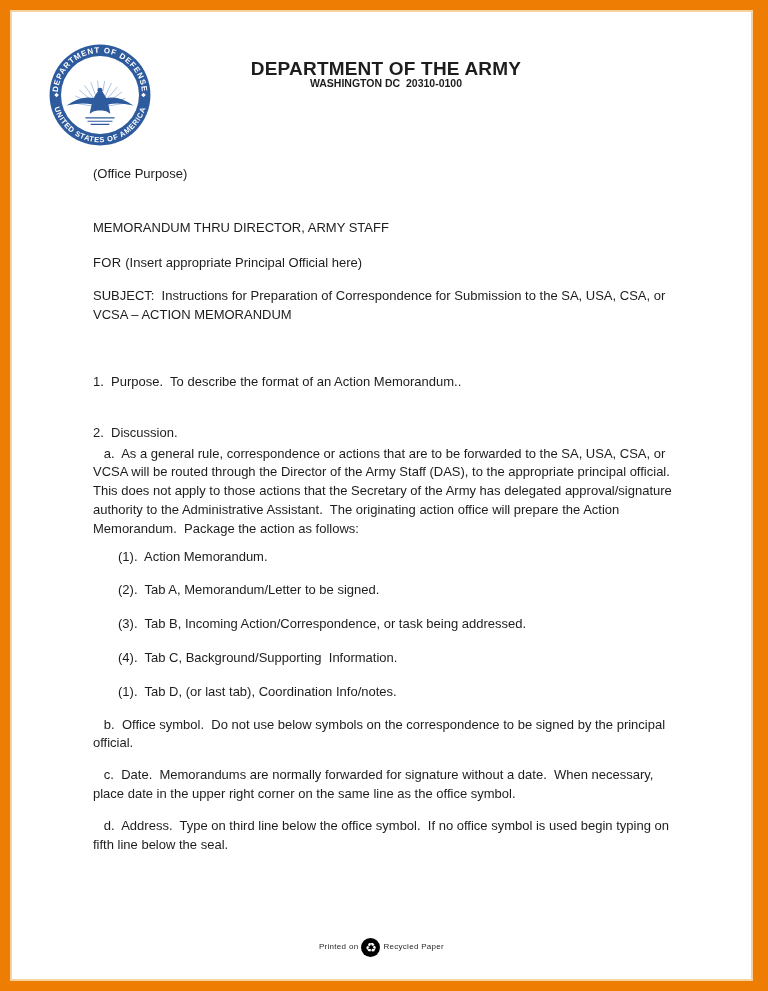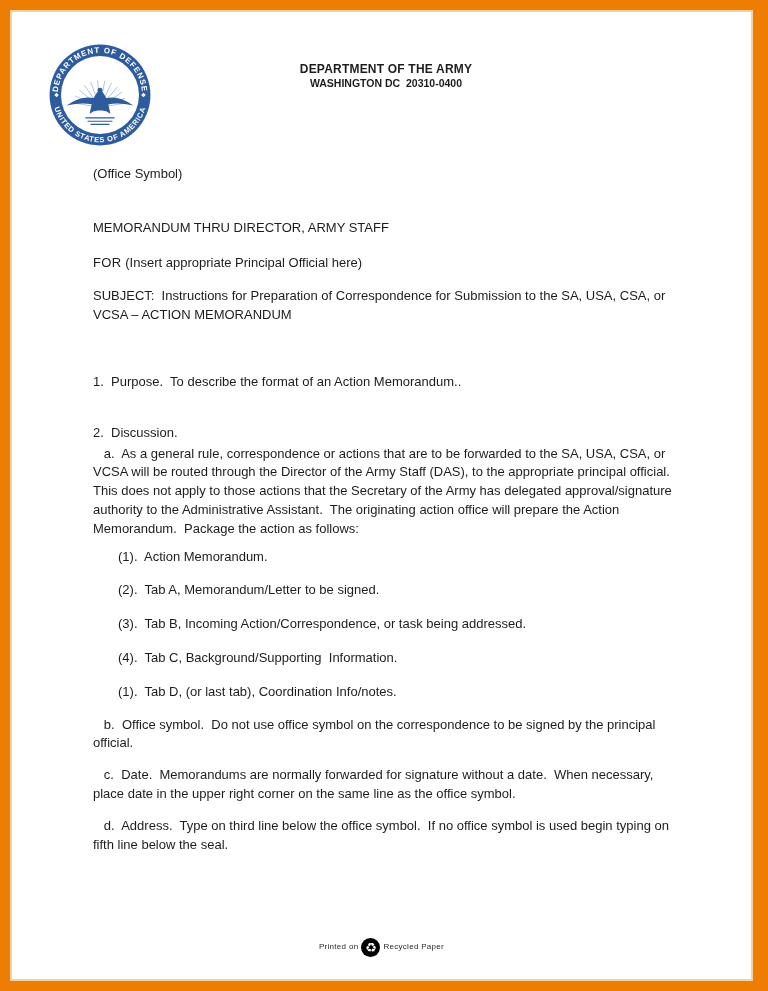--- a/index.html
+++ b/index.html
@@ -18,7 +18,7 @@
   }
   .seal { position:absolute; left:36px; top:31px; width:104px; height:104px; }
   .hdr { text-align:center; margin-top:16px; }
-  .hdr-org  { font-weight:bold; font-size:12px; line-height:16px; letter-spacing:0.2px; }
+  .hdr-org  { font-weight:bold; font-size:19px; line-height:16px; letter-spacing:0.2px; }
   .hdr-addr { font-weight:bold; font-size:10.5px; line-height:13px; }
   .txt { white-space:pre-wrap; margin:0; }
   .office  { margin-top:75px; }

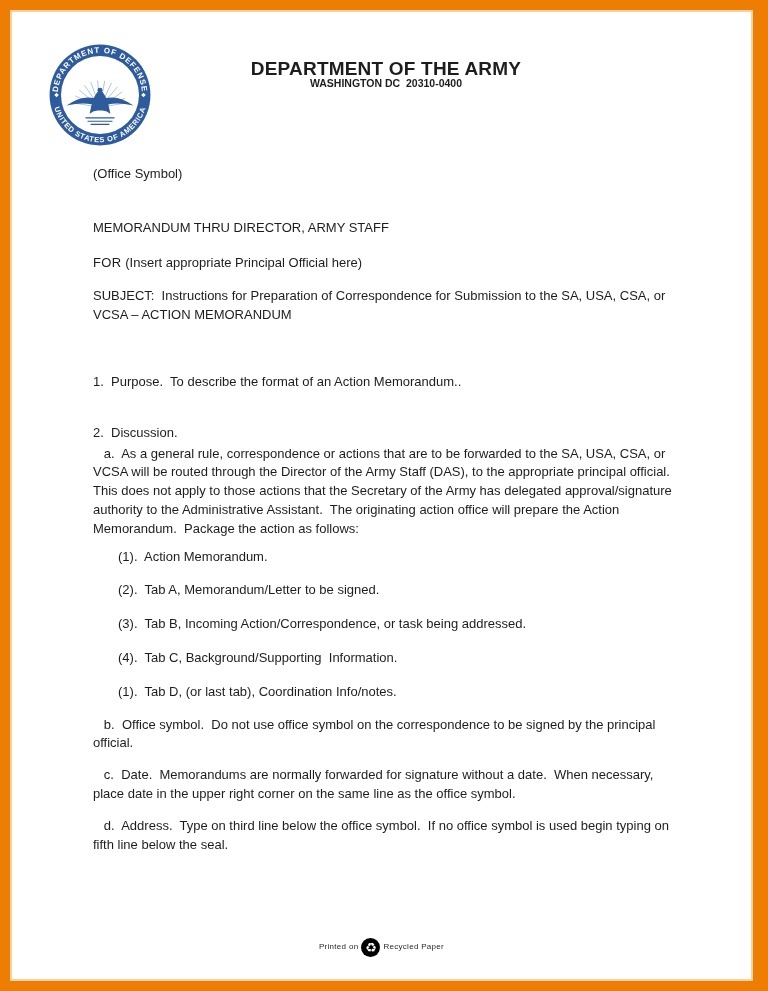--- a/index.html
+++ b/index.html
@@ -77,7 +77,7 @@
 
     <div class="hdr">
       <div class="hdr-org">DEPARTMENT OF THE ARMY</div>
-      <div class="hdr-addr txt">WASHINGTON DC  20310-0400</div>
+      <div class="hdr-addr txt">WASHINGTON DC  20310-0100</div>
     </div>
 
     <p class="txt office">(Office Symbol)</p>

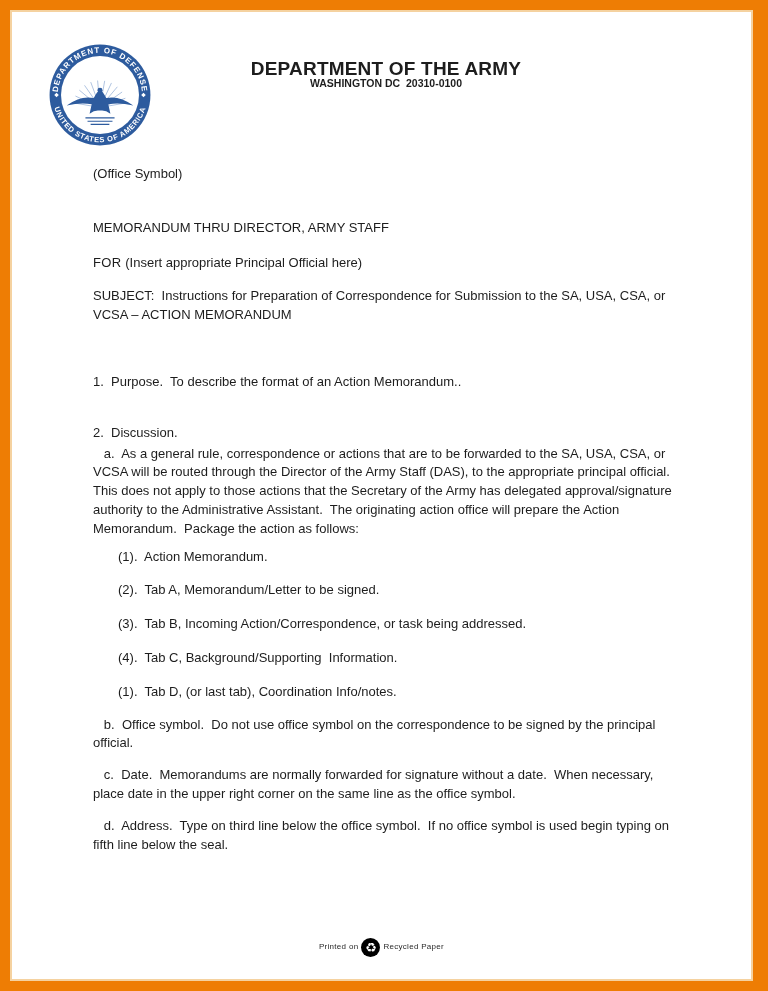--- a/index.html
+++ b/index.html
@@ -80,7 +80,7 @@
       <div class="hdr-addr txt">WASHINGTON DC  20310-0100</div>
     </div>
 
-    <p class="txt office">(Office Symbol)</p>
+    <p class="txt office">(Office Purpose)</p>
 
     <p class="txt memo">MEMORANDUM THRU DIRECTOR, ARMY STAFF</p>
 

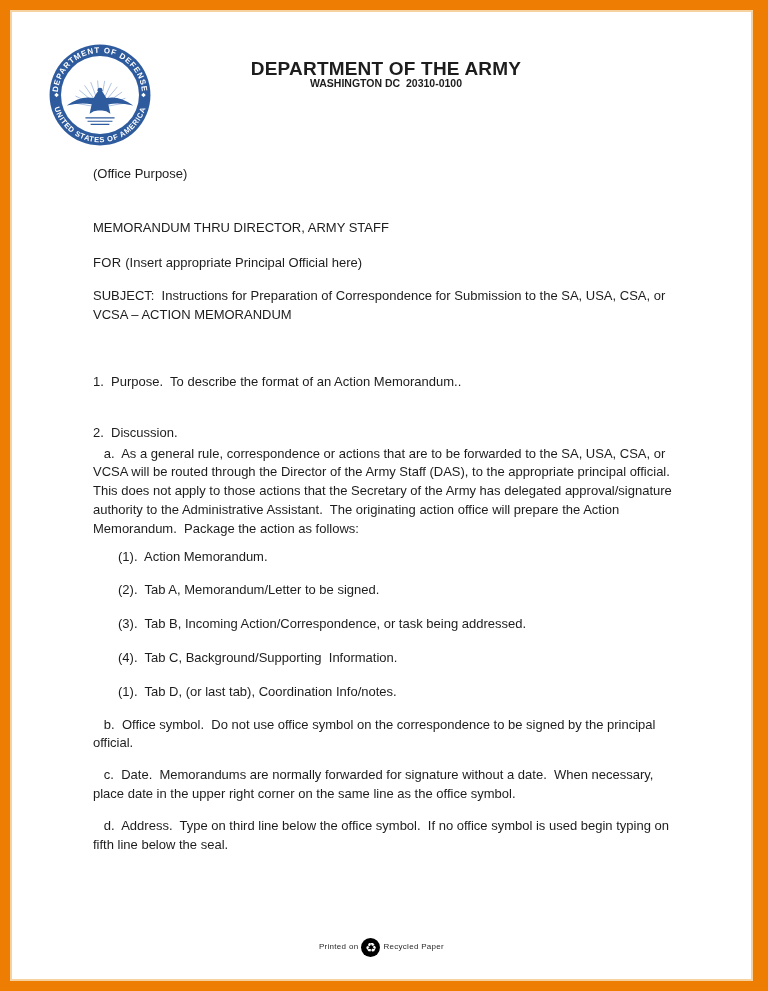--- a/index.html
+++ b/index.html
@@ -98,7 +98,7 @@
     <p class="txt li">(4).  Tab C, Background/Supporting  Information.</p>
     <p class="txt li">(1).  Tab D, (or last tab), Coordination Info/notes.</p>
 
-    <p class="txt pb">   b.  Office symbol.  Do not use office symbol on the correspondence to be signed by the principal official.</p>
+    <p class="txt pb">   b.  Office symbol.  Do not use below symbols on the correspondence to be signed by the principal official.</p>
     <p class="txt pc">   c.  Date.  Memorandums are normally forwarded for signature without a date.  When necessary, place date in the upper right corner on the same line as the office symbol.</p>
     <p class="txt pd">   d.  Address.  Type on third line below the office symbol.  If no office symbol is used begin typing on fifth line below the seal.</p>
 

